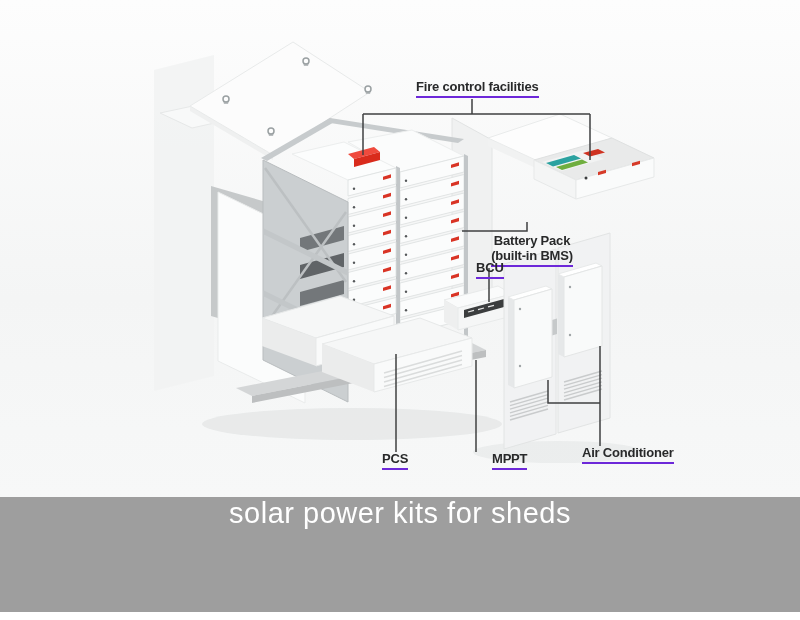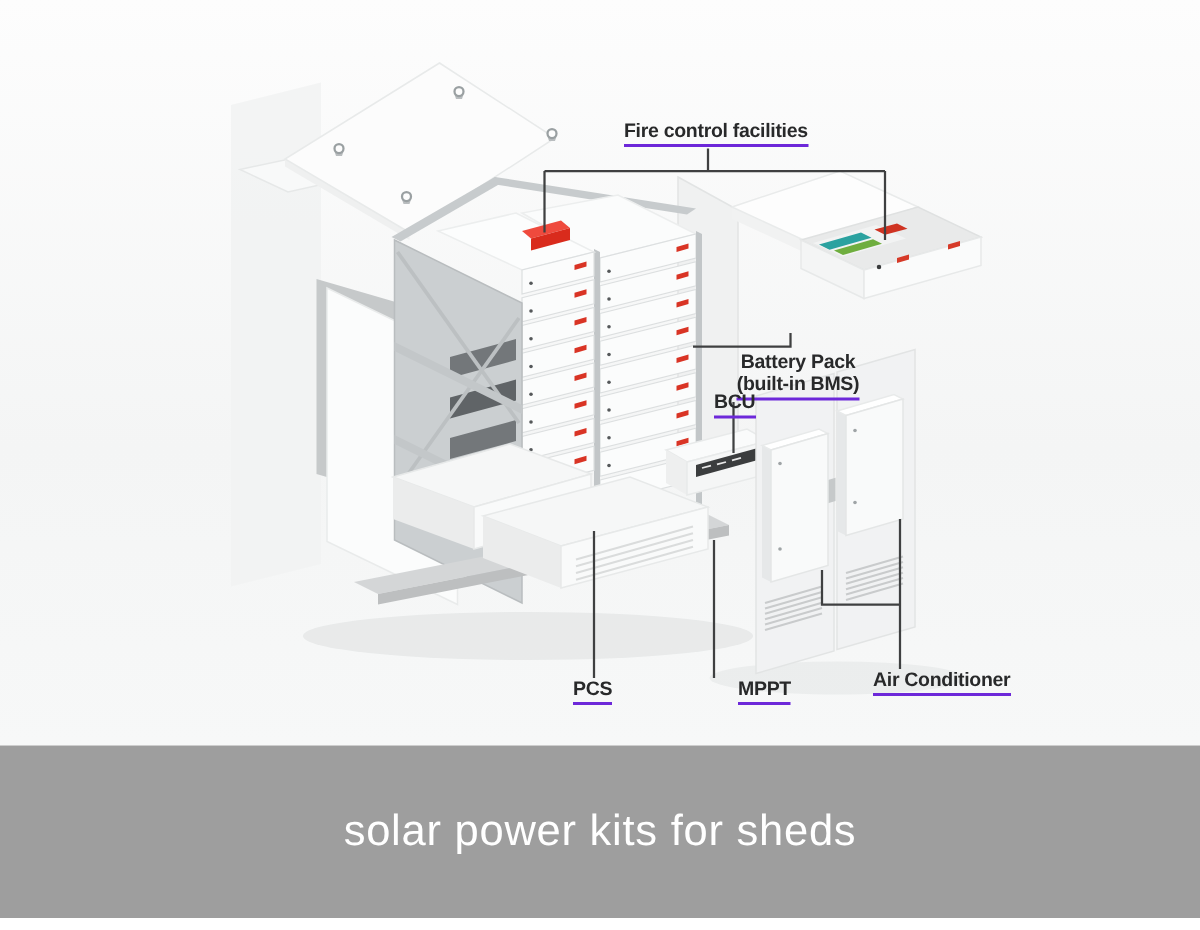--- a/index.html
+++ b/index.html
@@ -12,7 +12,7 @@
   .underline{border-bottom:2px solid #6d28d9;padding-bottom:1px;display:inline-block;}
   .lbl-center{text-align:center;margin-top:44px;}
   .banner{position:absolute;left:0;top:497px;width:800px;height:115px;display:flex;
-          align-items:center;justify-content:center;}
+          align-items:flex-start;justify-content:center;}
   .banner span{font-size:29px;font-weight:400;letter-spacing:0.5px;}
 </style>
 </head>

